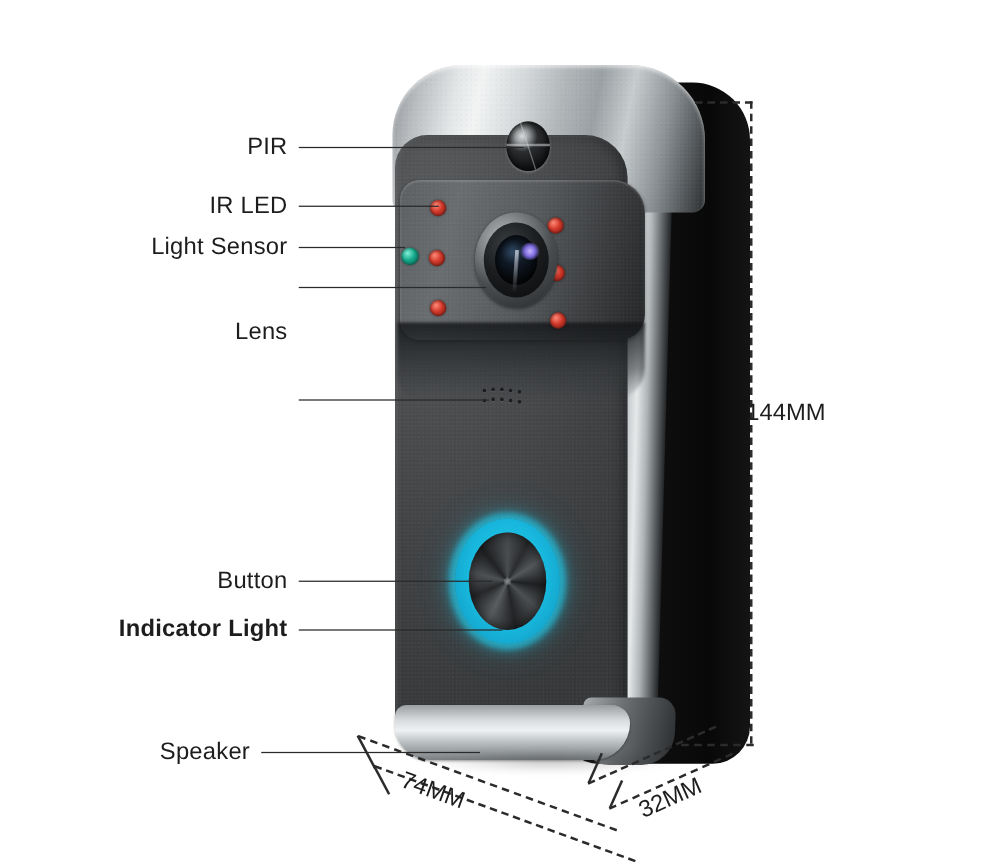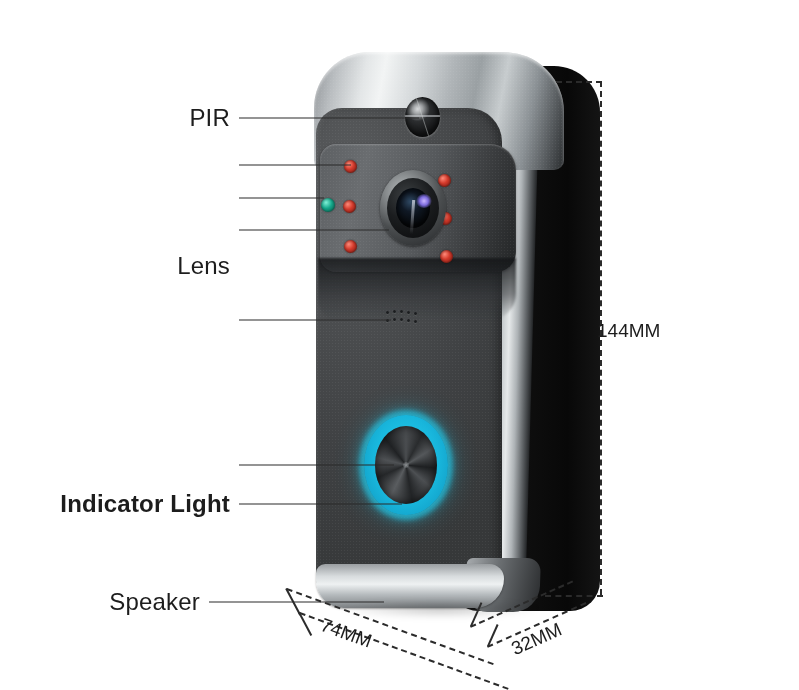--- a/index.html
+++ b/index.html
@@ -16,7 +16,7 @@
   .callout{
     position:absolute;
     color:#1d1d1d;
-    font-size:24px;
+    font-size:19px;
     letter-spacing:.2px;
     white-space:nowrap;
     text-align:right;

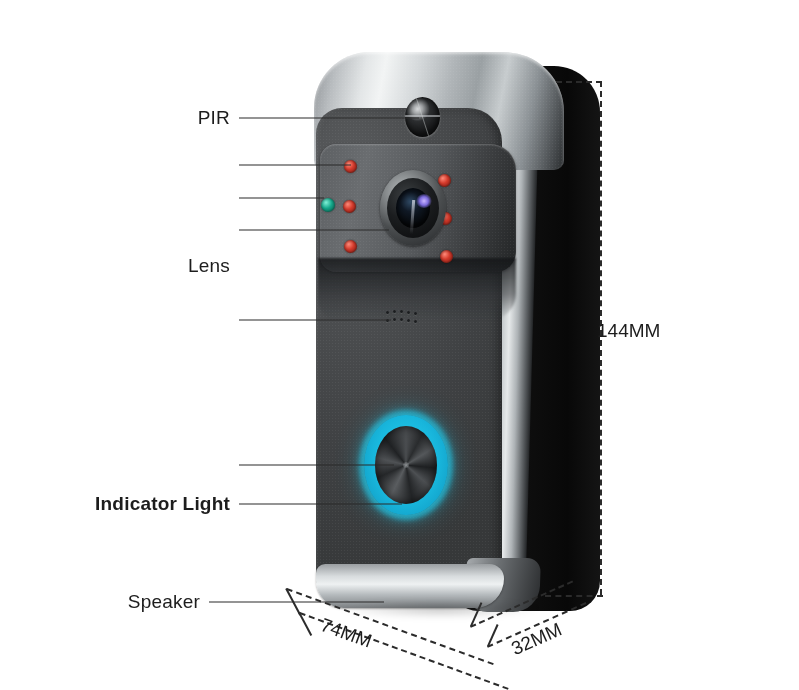--- a/index.html
+++ b/index.html
@@ -282,6 +282,7 @@
   <div class="callout" style="left:60px;top:118px;width:170px;">PIR</div>
   <div class="leader" style="left:239px;top:118px;width:180px;"></div>
 
+  <div class="callout" style="left:60px;top:165px;width:170px;">IR LED</div>
   <div class="leader" style="left:239px;top:165px;width:112px;"></div>
 
   <div class="leader" style="left:239px;top:198px;width:85px;"></div>

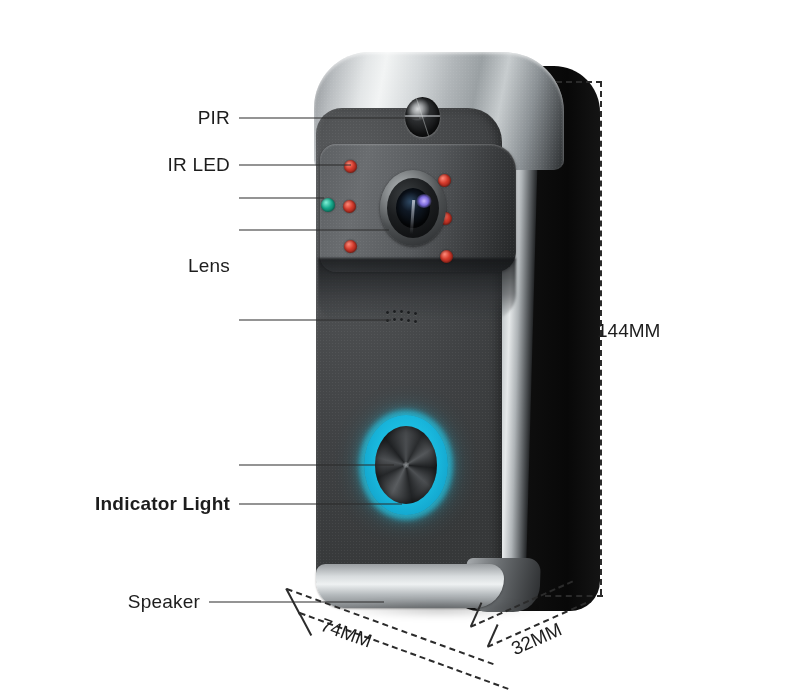--- a/index.html
+++ b/index.html
@@ -285,6 +285,7 @@
   <div class="callout" style="left:60px;top:165px;width:170px;">IR LED</div>
   <div class="leader" style="left:239px;top:165px;width:112px;"></div>
 
+  <div class="callout" style="left:40px;top:198px;width:190px;">Light Sensor</div>
   <div class="leader" style="left:239px;top:198px;width:85px;"></div>
 
   <div class="callout" style="left:60px;top:230px;width:170px;margin-top:36px;">Lens</div>

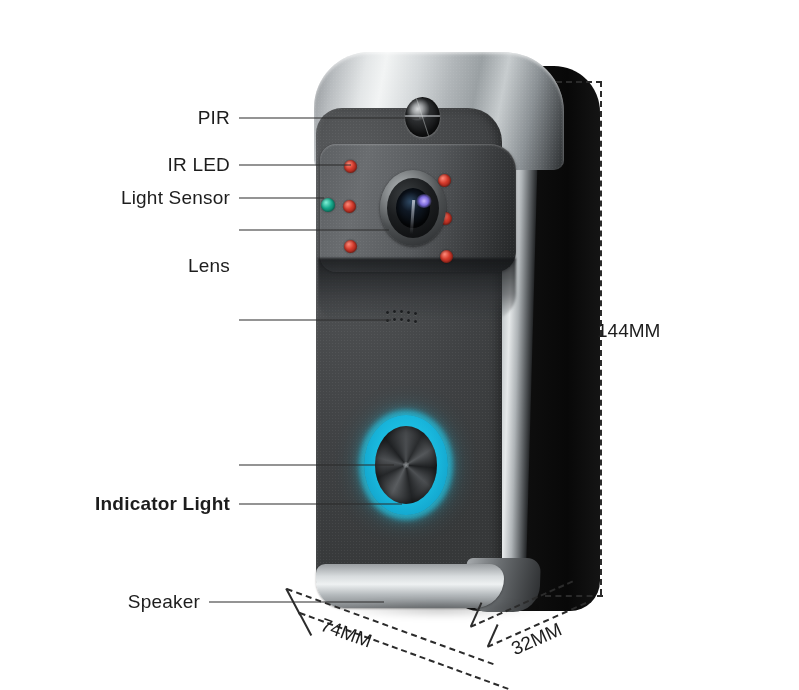--- a/index.html
+++ b/index.html
@@ -293,6 +293,7 @@
 
   <div class="leader" style="left:239px;top:320px;width:152px;"></div>
 
+  <div class="callout" style="left:60px;top:465px;width:170px;">Button</div>
   <div class="leader" style="left:239px;top:465px;width:155px;"></div>
 
   <div class="callout" style="left:30px;top:504px;width:200px;font-weight:bold;">Indicator Light</div>

